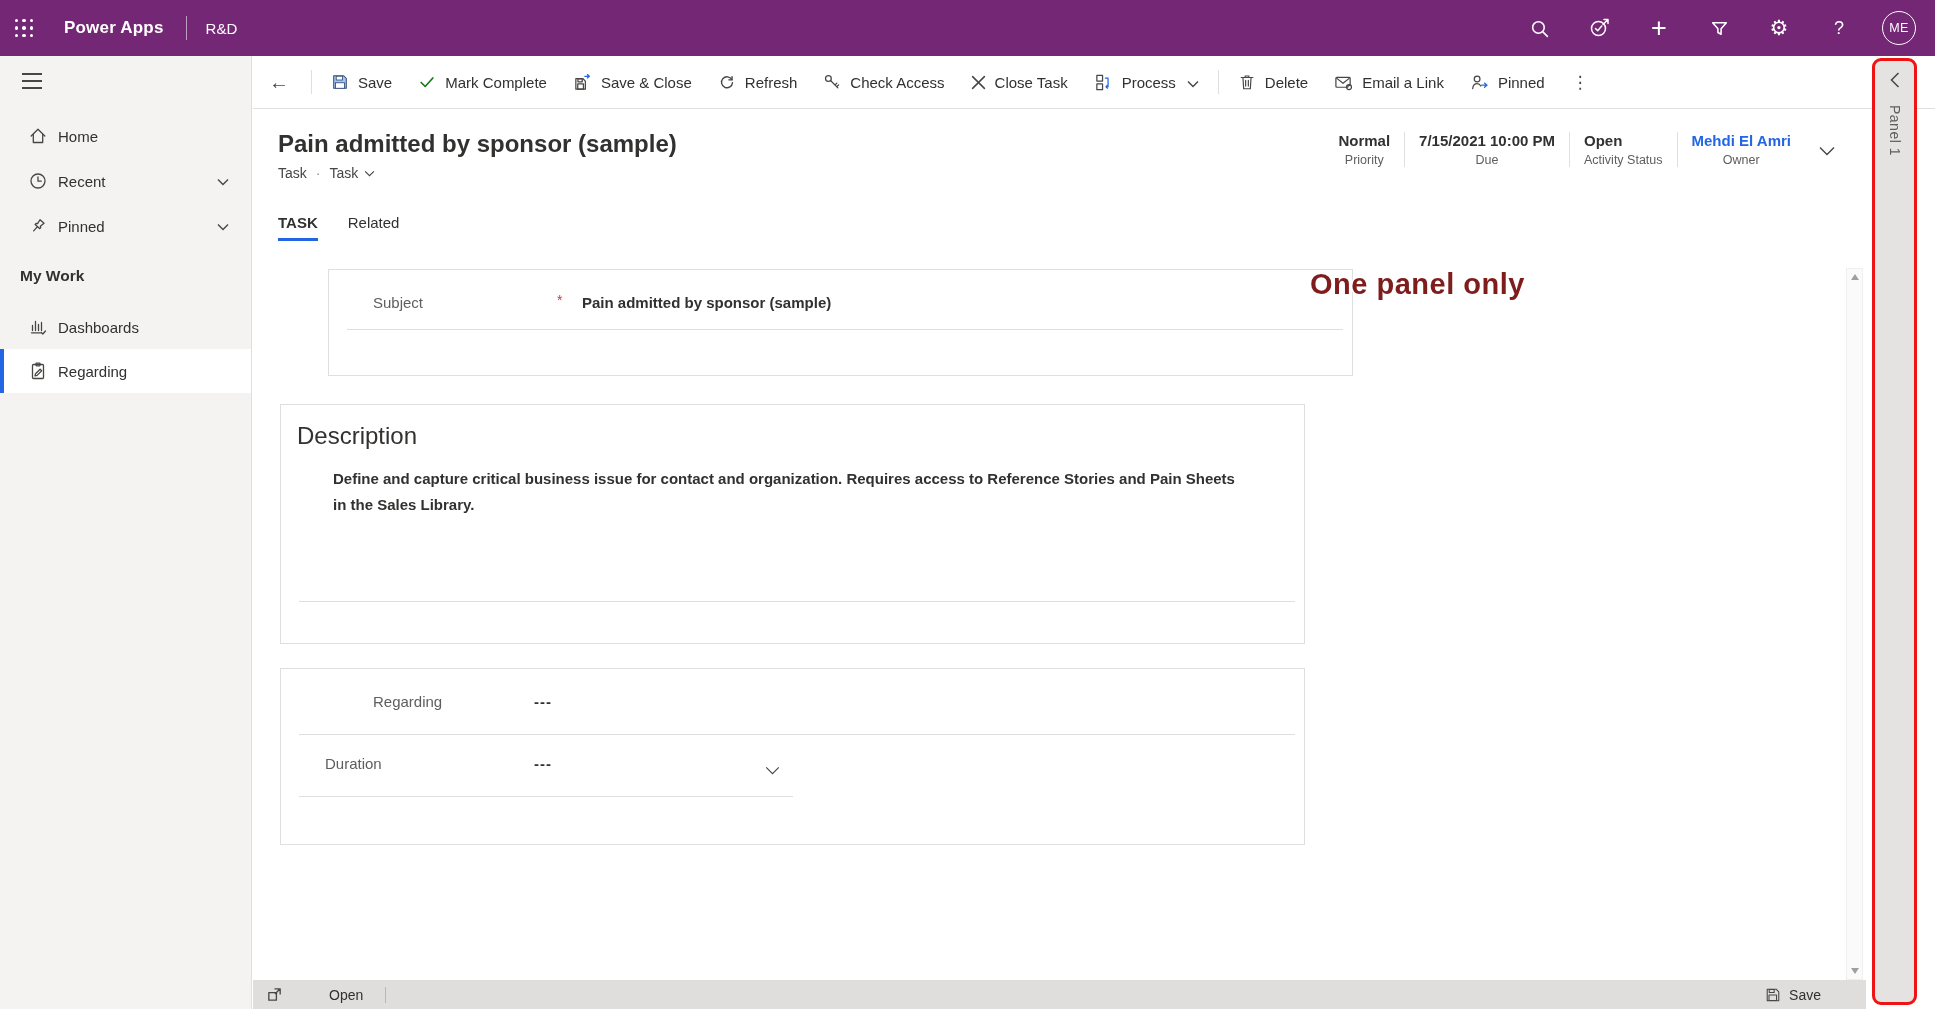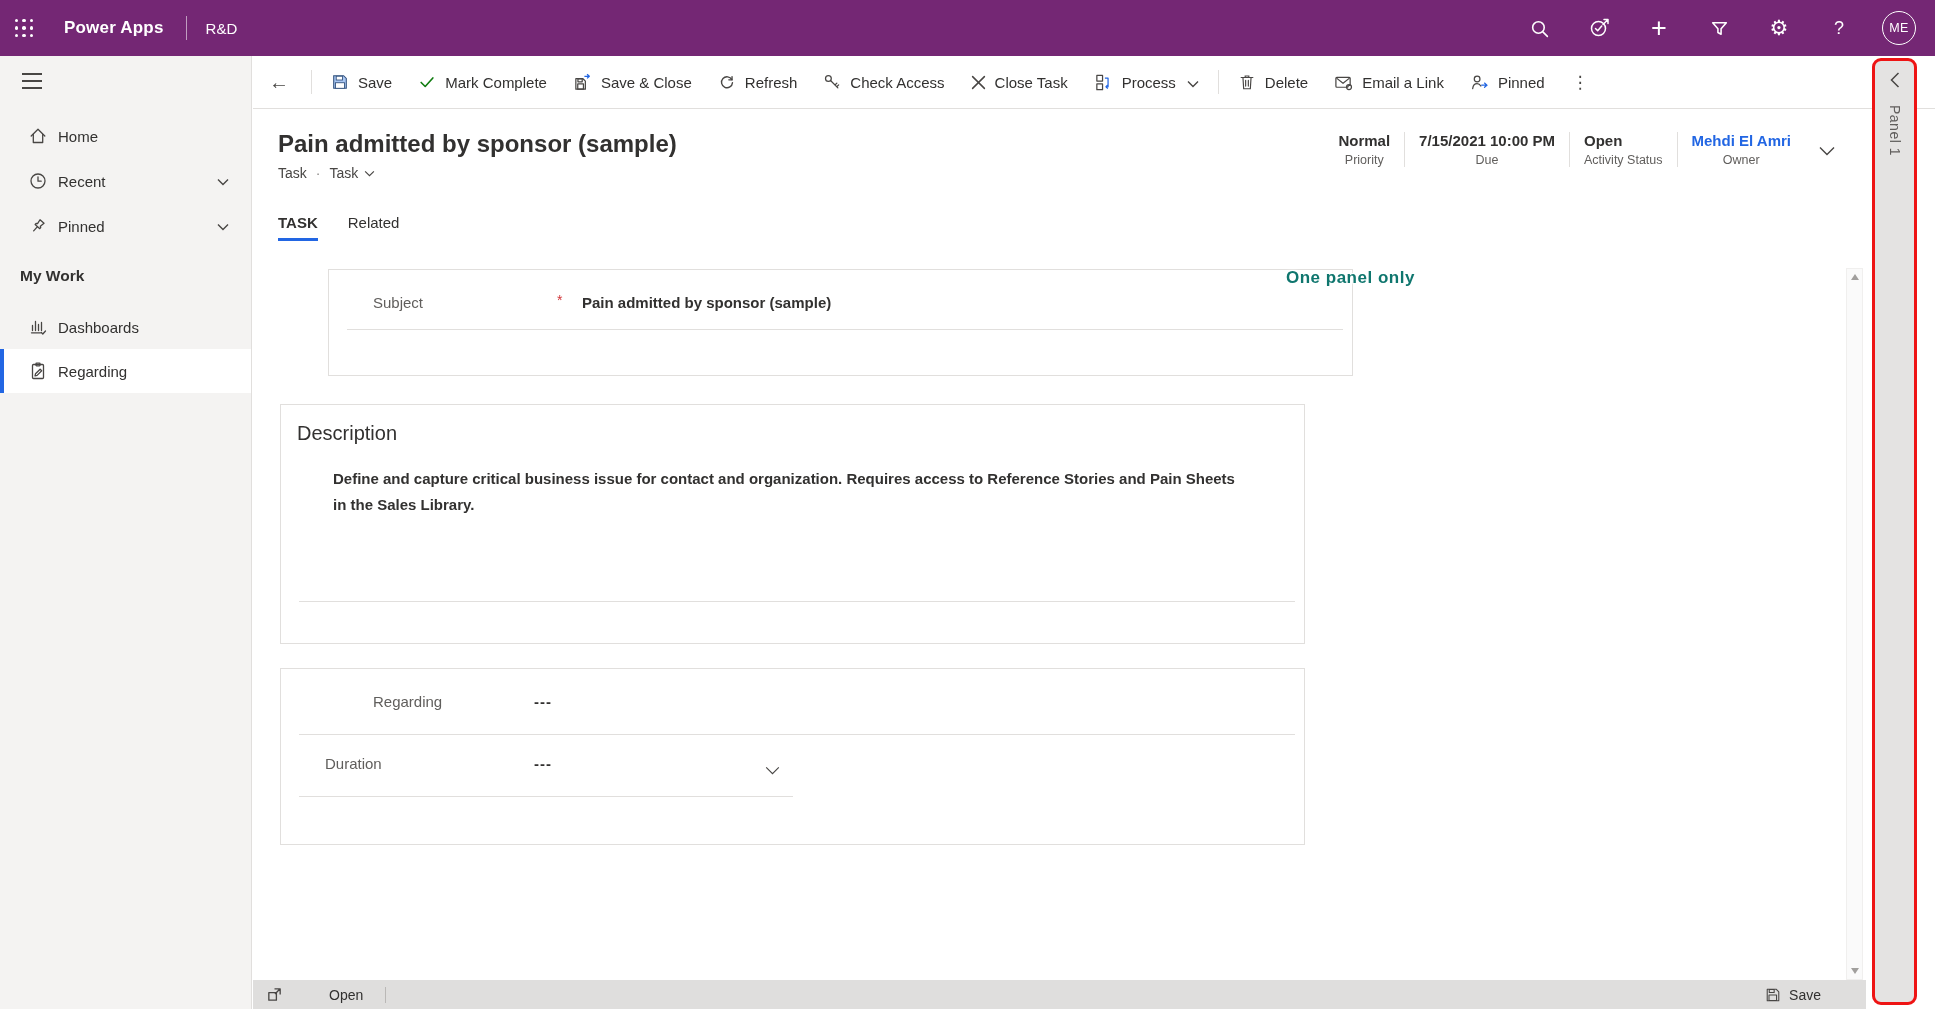--- a/index.html
+++ b/index.html
@@ -83,7 +83,7 @@
   .f-line.partial { right:auto; width:494px; }
 
   
-  .annotation { position:absolute; left:1033px; top:212px; font-size:17px; font-weight:700; color:#0f766e; letter-spacing:.5px;
+  .annotation { position:absolute; left:1057px; top:212px; font-size:29px; font-weight:700; color:#7f1d1d; letter-spacing:.5px;
     text-shadow:-1px -1px 0 #fff,1px -1px 0 #fff,-1px 1px 0 #fff,1px 1px 0 #fff,0 0 5px #fff; }
   .scrollbar { position:absolute; left:1846px; top:268px; width:17px; height:712px; background:#fafafa; border:1px solid #f0efee; display:flex; flex-direction:column; justify-content:space-between; align-items:center; padding:5px 0; }
   .tri-up { width:0; height:0; border-left:4px solid transparent; border-right:4px solid transparent; border-bottom:6px solid #a19f9d; cursor:pointer; }

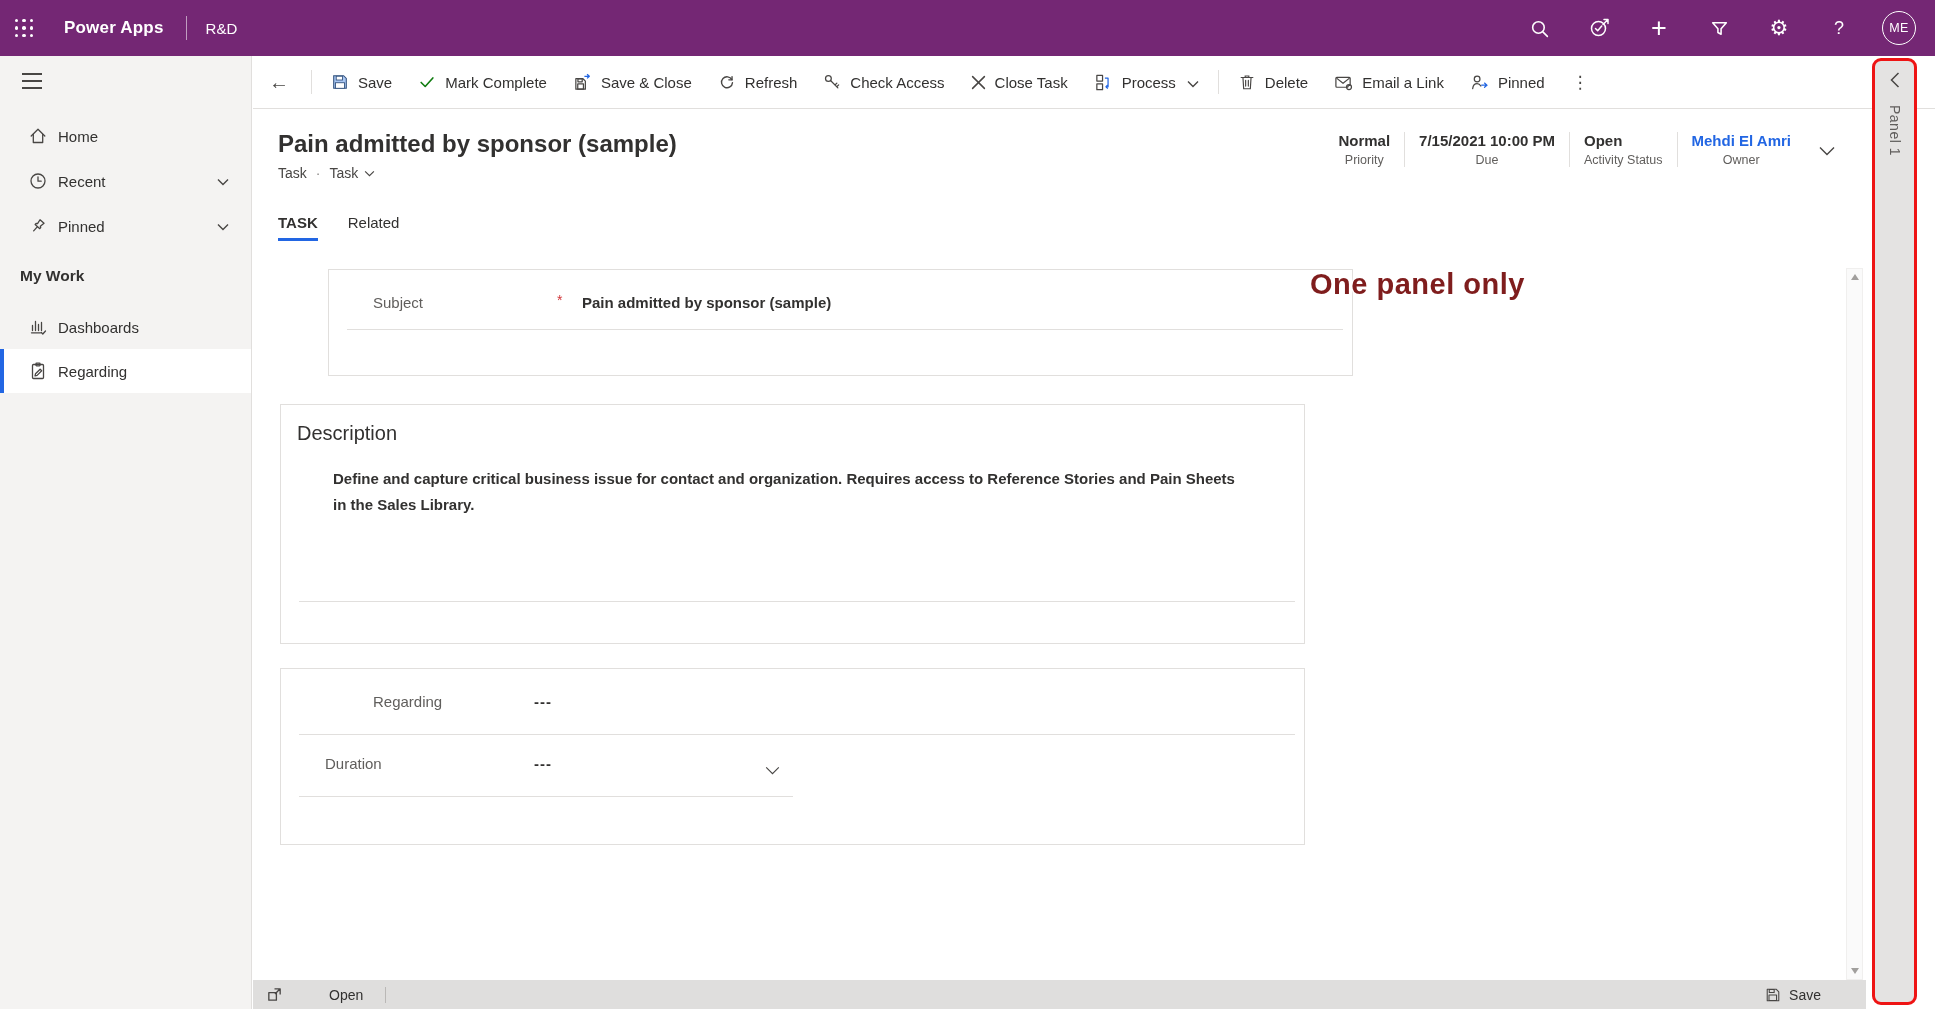--- a/index.html
+++ b/index.html
@@ -77,7 +77,7 @@
   .f-req { position:absolute; left:228px; top:22px; color:#d13438; font-size:14px; }
   .f-value { position:absolute; left:253px; font-size:15px; font-weight:600; color:#323130; }
   .f-line { position:absolute; left:18px; right:9px; height:1px; background:#e1dfdd; }
-  .card2 .sec-title { position:absolute; left:16px; top:17px; font-size:20px; color:#323130; }
+  .card2 .sec-title { position:absolute; left:16px; top:17px; font-size:24px; color:#323130; }
   .card2 .desc-text { position:absolute; left:52px; top:61px; width:915px; font-size:15px; font-weight:600; line-height:26px; color:#323130; }
   .card3 .chev { position:absolute; left:484px; top:92px; cursor:pointer; }
   .f-line.partial { right:auto; width:494px; }

